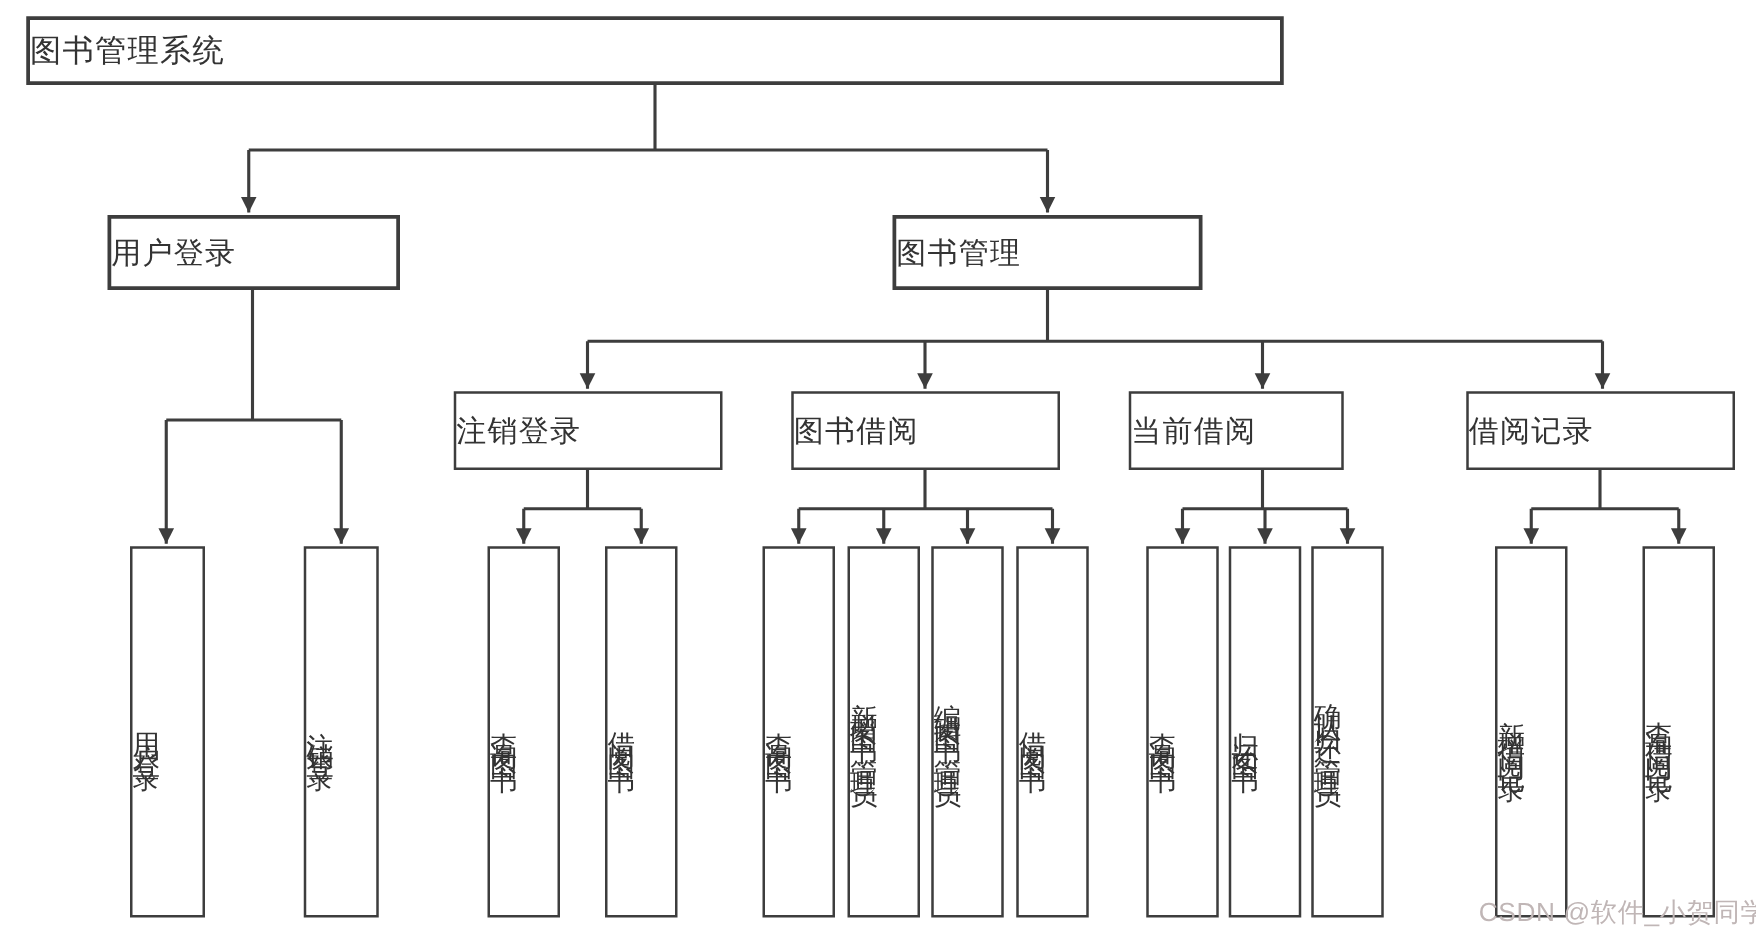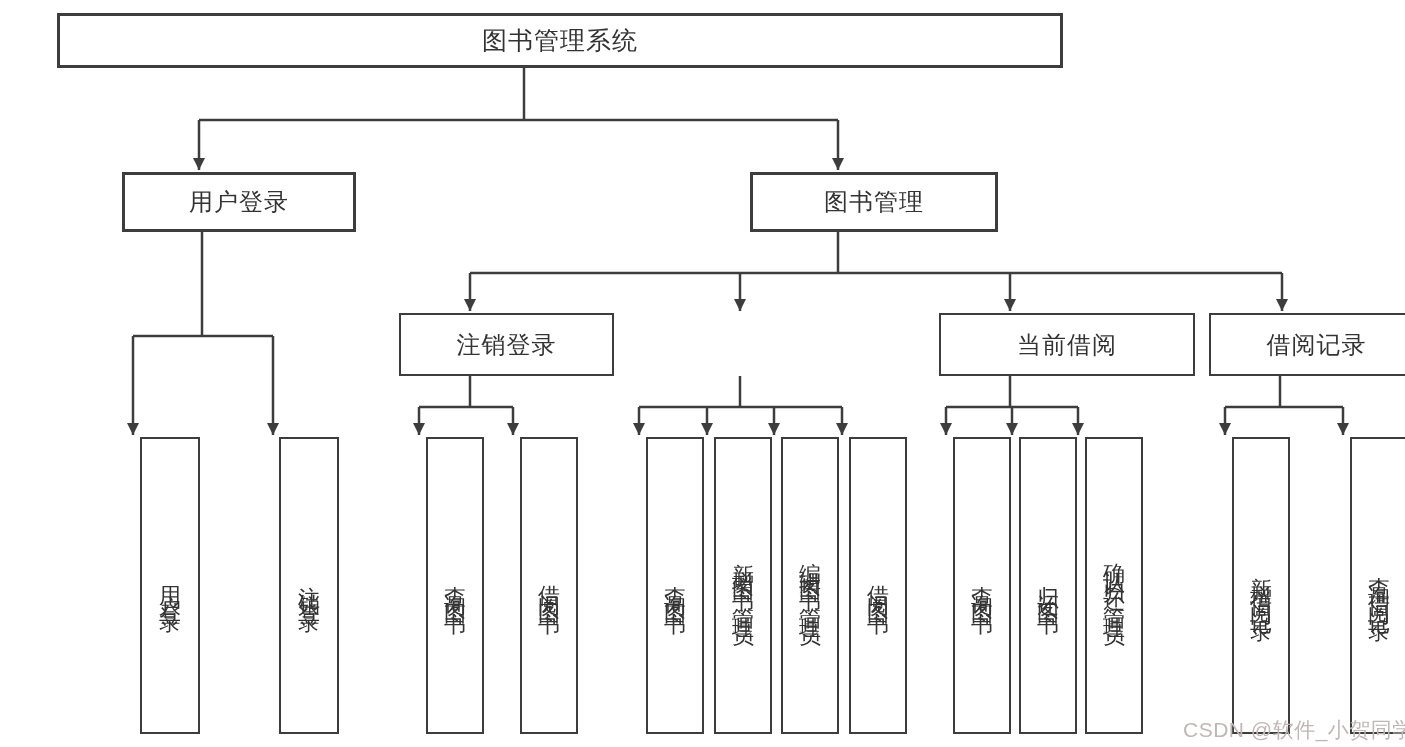--- a/index.html
+++ b/index.html
@@ -21,9 +21,7 @@
     color: #333333;
     display: flex;
     align-items: center;
-    justify-content: center;
     text-align: center;
-    margin-left: 36px;
   }
   .hbox { font-size: 24px; letter-spacing: 1px; }
   .vbox {

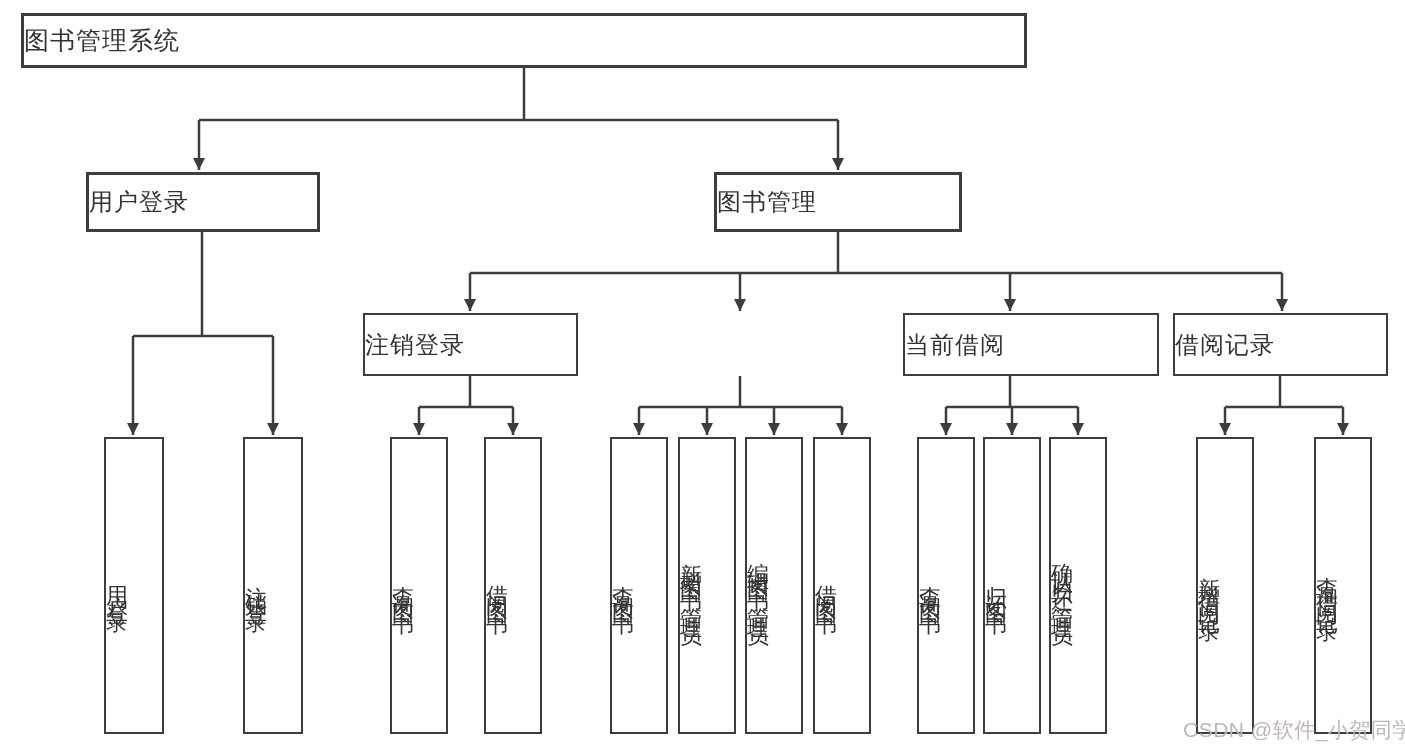--- a/index.html
+++ b/index.html
@@ -155,6 +155,9 @@
   <div class="hbox" id="n-new-book">
     <span>注销登录</span>
   </div>
+  <div class="hbox" id="n-book-borrow">
+    <span>图书借阅</span>
+  </div>
   <div class="hbox" id="n-current-borrow">
     <span>当前借阅</span>
   </div>

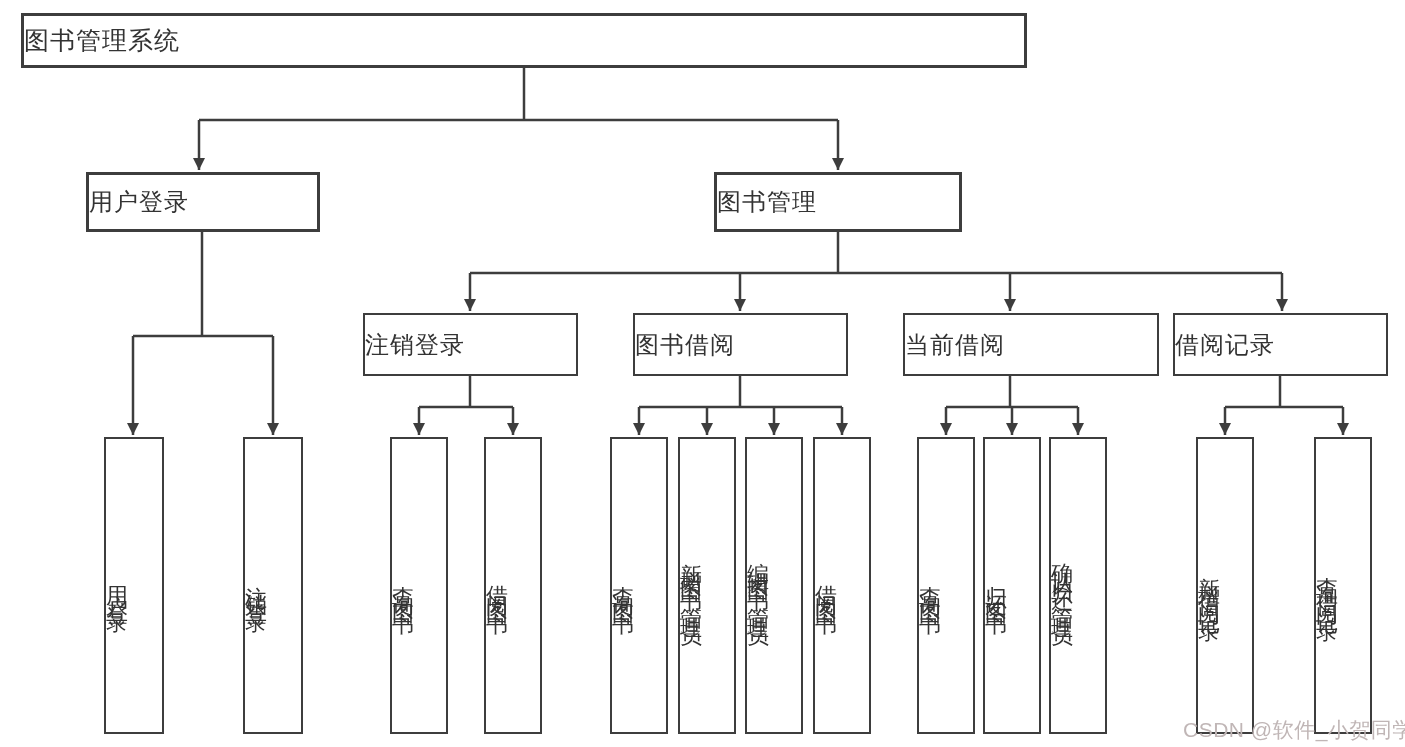--- a/index.html
+++ b/index.html
@@ -45,7 +45,7 @@
   
   #n-new-book       { left: 363px;  top: 313px; width: 215px; height: 63px; }
   #n-book-borrow    { left: 633px;  top: 313px; width: 215px; height: 63px; }
-  #n-current-borrow { left: 903px;  top: 313px; width: 256px; height: 63px; }
+  #n-current-borrow { left: 903px;  top: 313px; width: 172px; height: 63px; }
   #n-borrow-record  { left: 1173px; top: 313px; width: 215px; height: 63px; }
 
   

